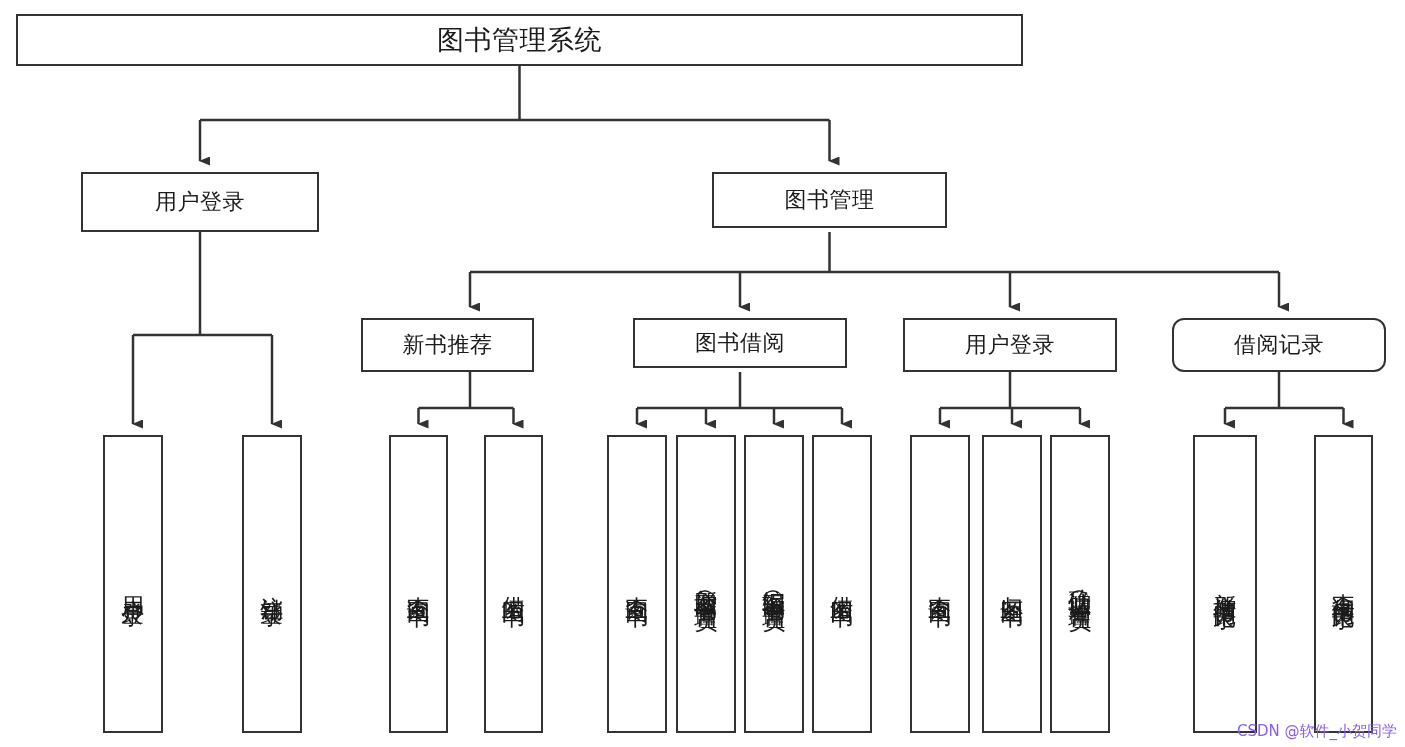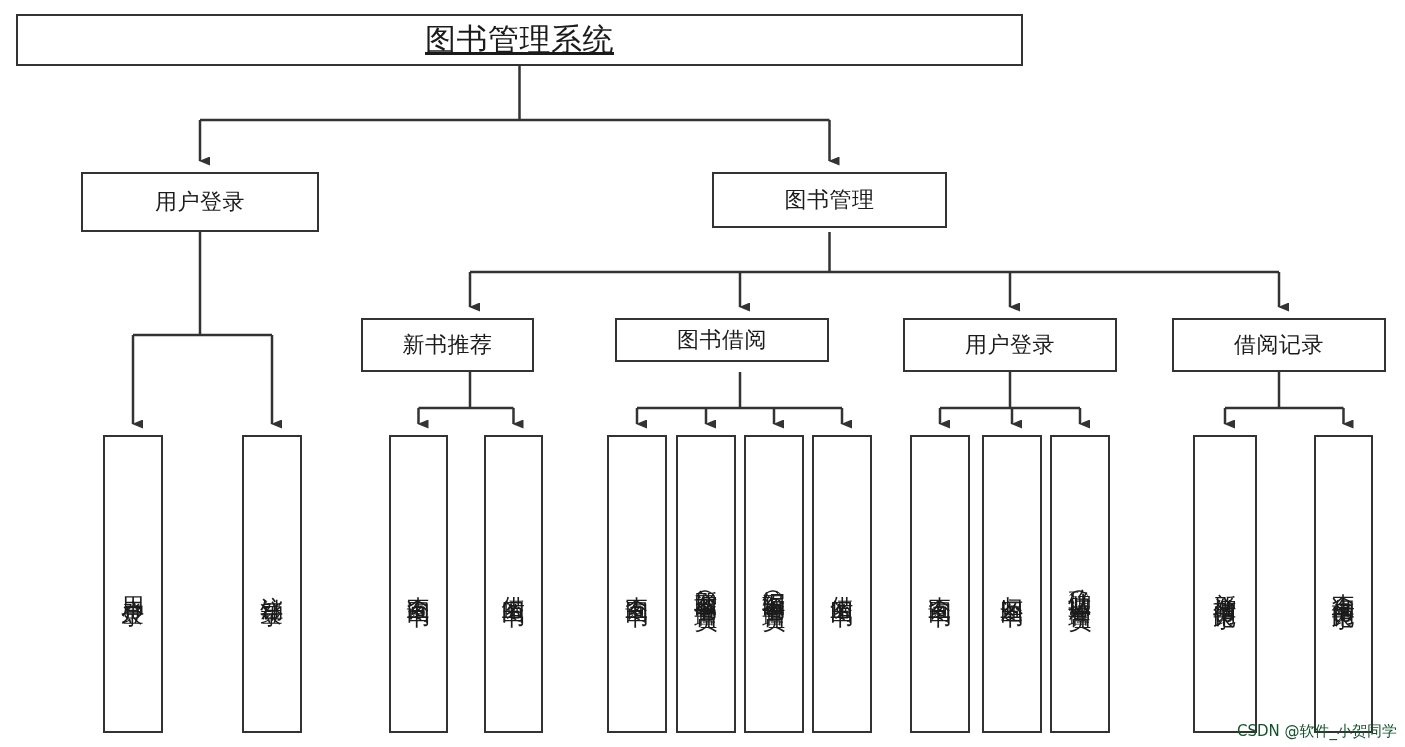--- a/index.html
+++ b/index.html
@@ -50,7 +50,7 @@
     letter-spacing: 3px;
     font-size: 23px;
   }
-  .node.root .node-label { font-size: 31px; text-decoration: underline; }
+  .node.root .node-label { font-size: 27px; }
   .node.level2 .node-label { font-size: 22px; }
   .node.level3 .node-label { font-size: 22px; }
   #watermark {

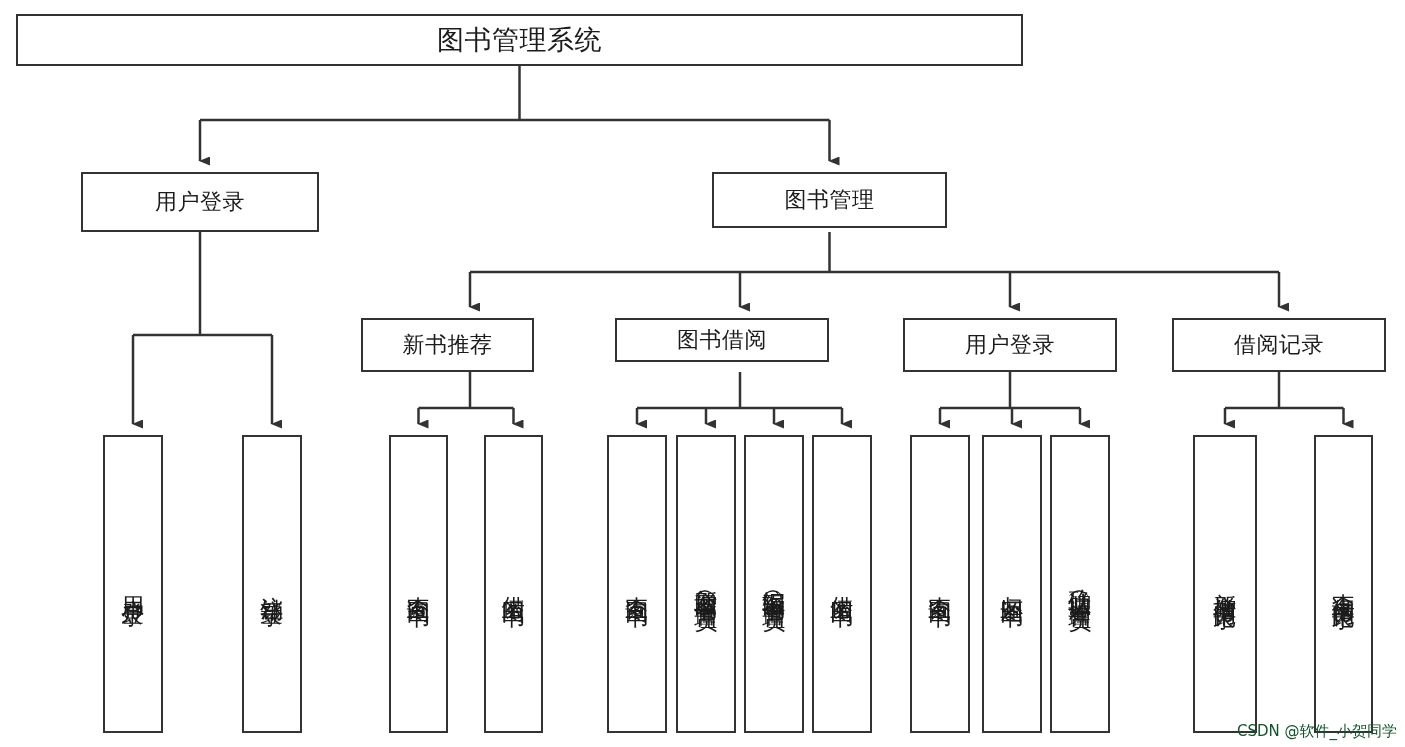--- a/index.html
+++ b/index.html
@@ -124,7 +124,7 @@
       <div class="node level3" style="left: 361px; top: 318px; width: 173px; height: 54px;">
         <span class="node-label">新书推荐</span>
       </div>
-      <div class="node level3" style="left: 615px; top: 318px; width: 214px; height: 44px;">
+      <div class="node level3" style="left: 633px; top: 318px; width: 214px; height: 50px;">
         <span class="node-label">图书借阅</span>
       </div>
       <div class="node level3" style="left: 903px; top: 318px; width: 214px; height: 54px;">

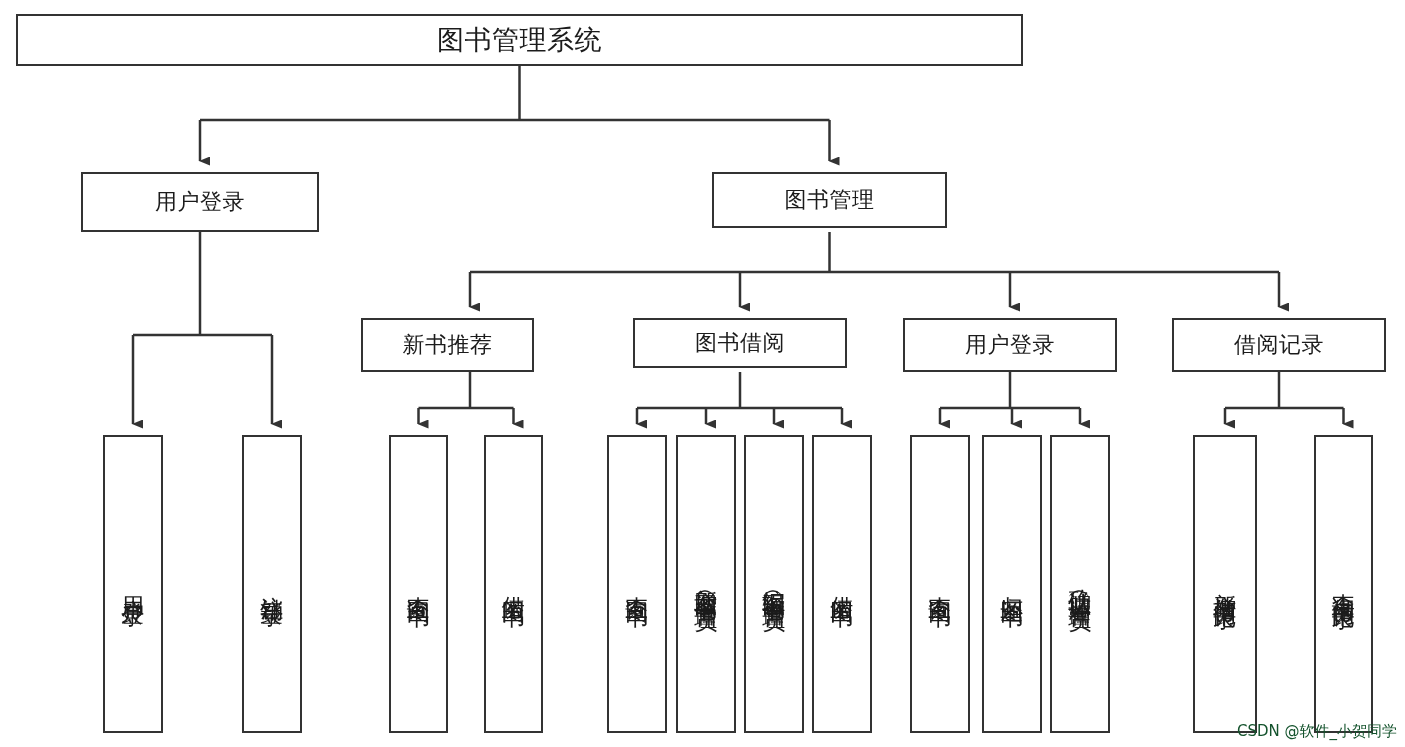--- a/index.html
+++ b/index.html
@@ -130,7 +130,7 @@
       <div class="node level3" style="left: 903px; top: 318px; width: 214px; height: 54px;">
         <span class="node-label">用户登录</span>
       </div>
-      <div class="node level3" style="left: 1172px; top: 318px; width: 214px; height: 54px;">
+      <div class="node level3" style="left: 1172px; top: 318px; width: 214px; height: 54px; border-radius: 12px;">
         <span class="node-label">借阅记录</span>
       </div>
       <div class="node level4 vertical" style="left: 103px; top: 435px; width: 60px; height: 298px;">

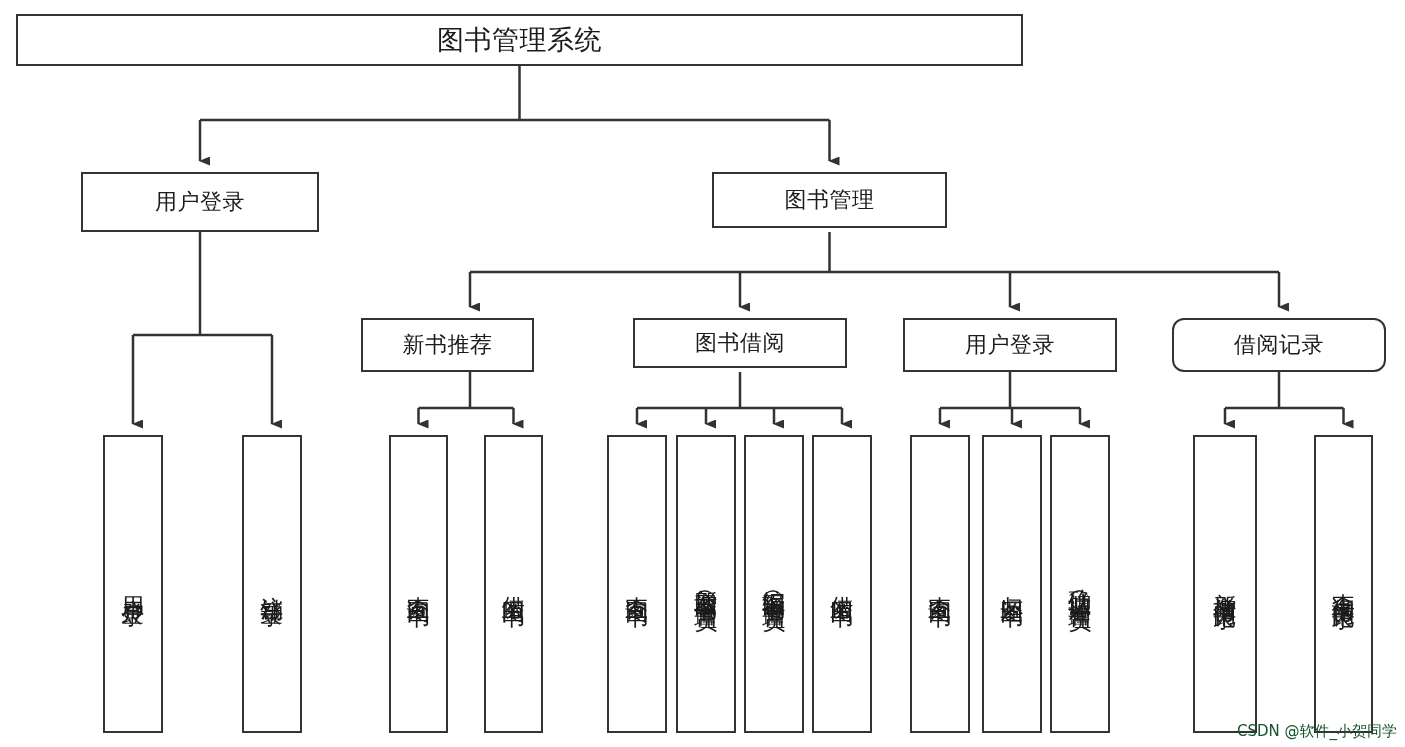--- a/index.html
+++ b/index.html
@@ -57,7 +57,7 @@
     position: absolute;
     right: 8px;
     bottom: 6px;
-    color: #14532d;
+    color: #8b5cf6;
     font-size: 15px;
     white-space: nowrap;
     pointer-events: none;

